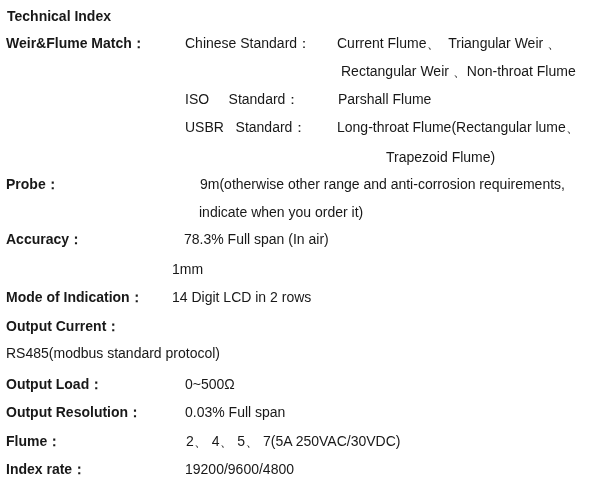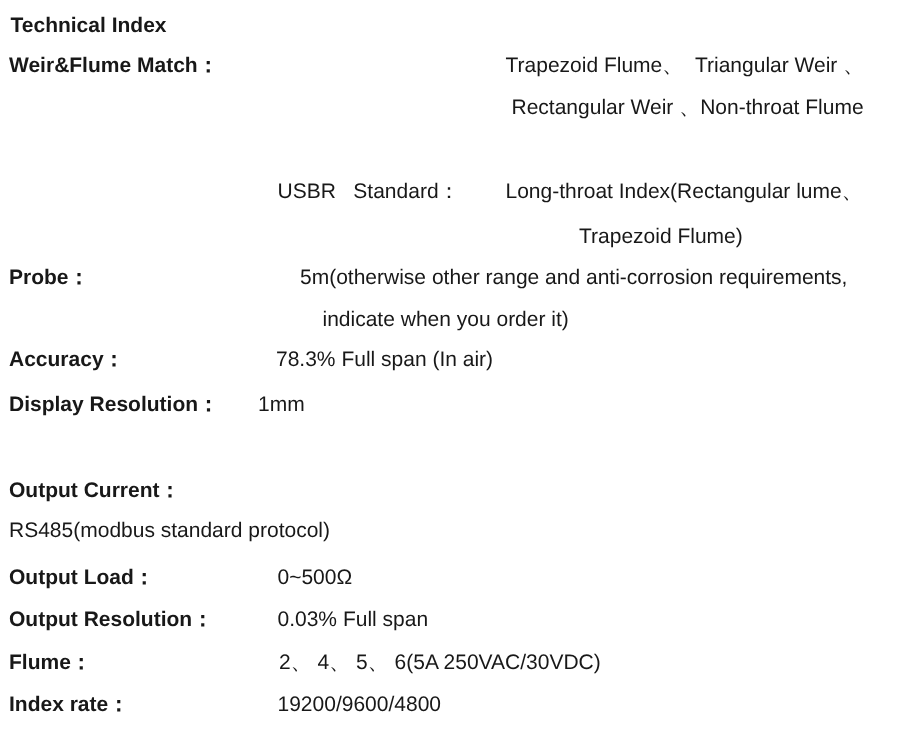--- a/index.html
+++ b/index.html
@@ -44,6 +44,7 @@
 
   <div class="ln" style="top:34px">
     <span class="seg b" style="left:6px">Weir&amp;Flume Match：</span>
+    <span class="seg" style="left:185px">Chinese Standard：</span>
     <span class="seg" style="left:337px">Trapezoid Flume、  Triangular Weir 、</span>
   </div>
 

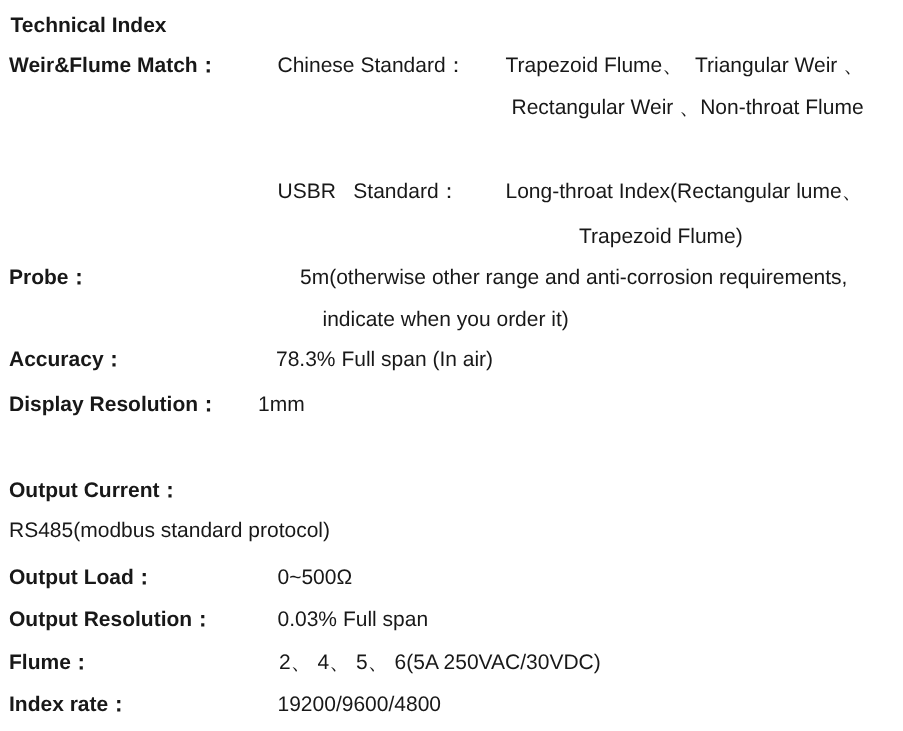--- a/index.html
+++ b/index.html
@@ -45,7 +45,7 @@
   <div class="ln" style="top:34px">
     <span class="seg b" style="left:6px">Weir&amp;Flume Match：</span>
     <span class="seg" style="left:185px">Chinese Standard：</span>
-    <span class="seg" style="left:337px">Trapezoid Flume、  Triangular Weir 、</span>
+    <span class="seg" style="left:337px">Current Flume、  Triangular Weir 、</span>
   </div>
 
   <div class="ln" style="top:62px">

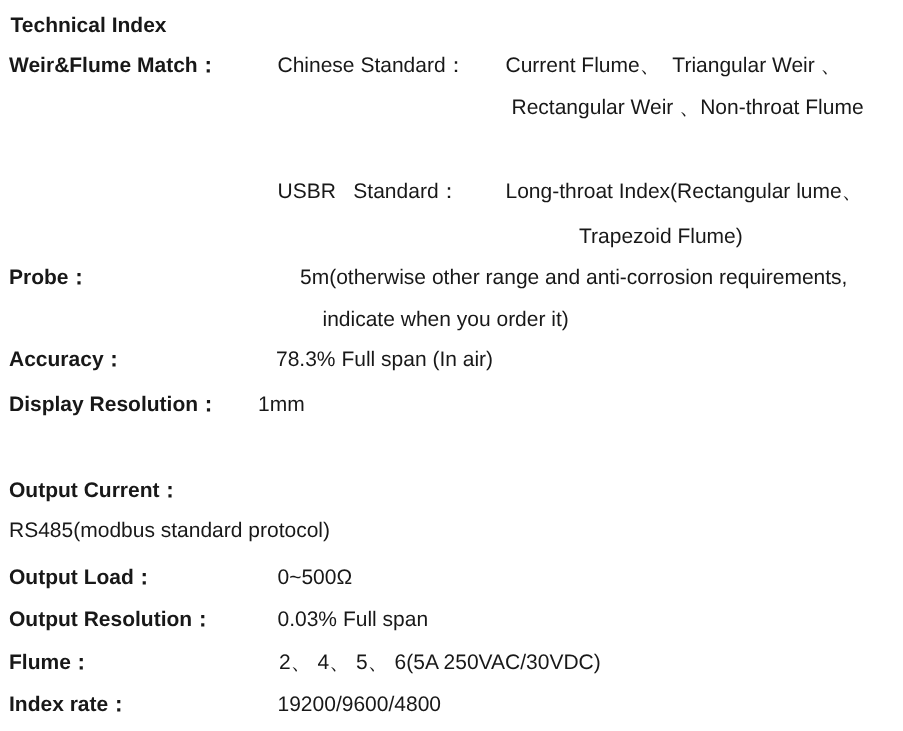--- a/index.html
+++ b/index.html
@@ -52,6 +52,10 @@
     <span class="seg" style="left:341px">Rectangular Weir 、Non-throat Flume</span>
   </div>
 
+  <div class="ln" style="top:90px">
+    <span class="seg" style="left:185px">ISO     Standard：</span>
+    <span class="seg" style="left:338px">Parshall Flume</span>
+  </div>
 
   <div class="ln" style="top:118px">
     <span class="seg" style="left:185px">USBR   Standard：</span>

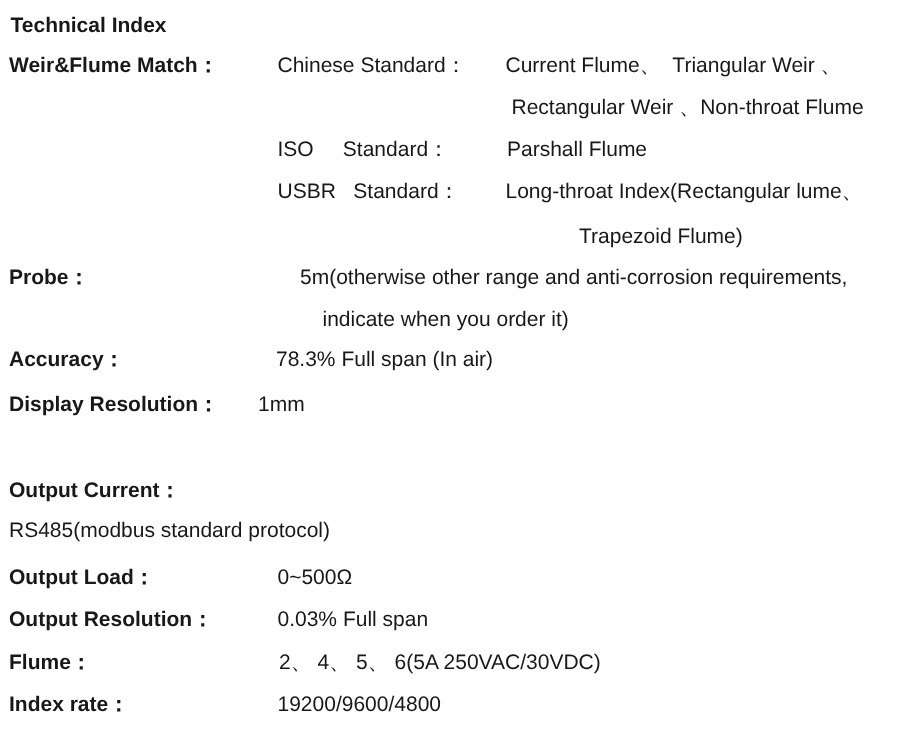--- a/index.html
+++ b/index.html
@@ -59,7 +59,7 @@
 
   <div class="ln" style="top:118px">
     <span class="seg" style="left:185px">USBR   Standard：</span>
-    <span class="seg" style="left:337px">Long-throat Index(Rectangular lume、</span>
+    <span class="seg" style="left:337px">Long-throat Flume(Rectangular lume、</span>
   </div>
 
   <div class="ln" style="top:148px">

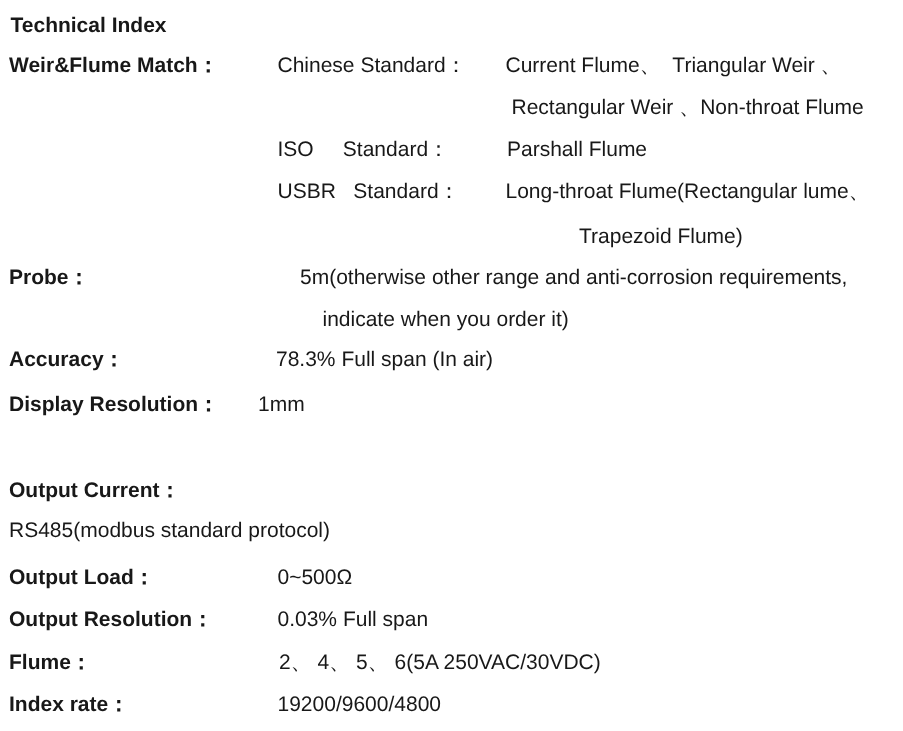--- a/index.html
+++ b/index.html
@@ -68,7 +68,7 @@
 
   <div class="ln" style="top:175px">
     <span class="seg b" style="left:6px">Probe：</span>
-    <span class="seg" style="left:200px">5m(otherwise other range and anti-corrosion requirements,</span>
+    <span class="seg" style="left:200px">9m(otherwise other range and anti-corrosion requirements,</span>
   </div>
 
   <div class="ln" style="top:203px">

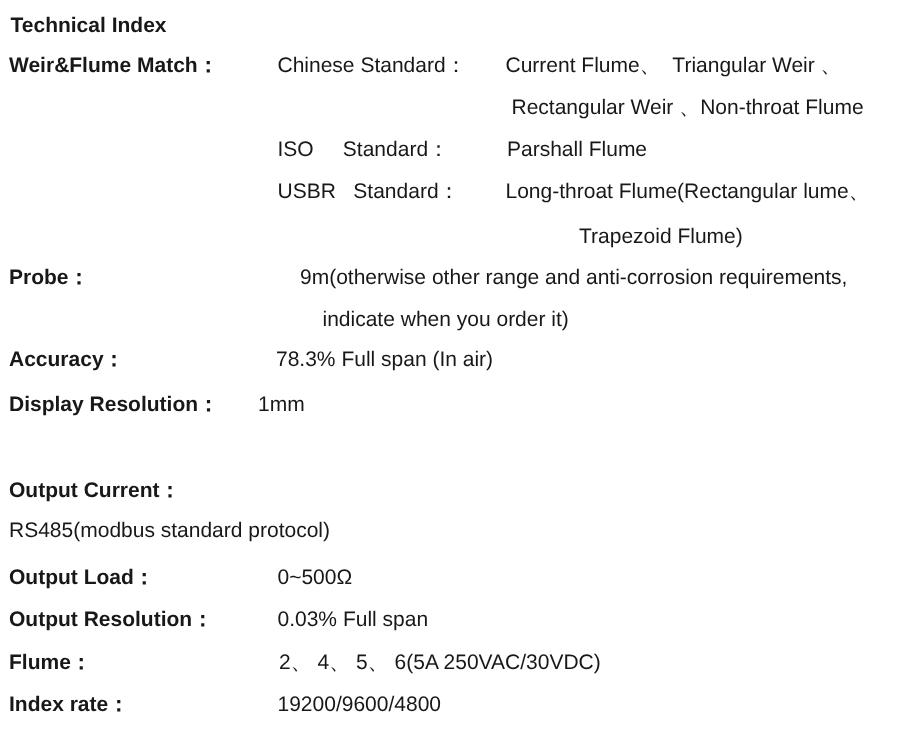--- a/index.html
+++ b/index.html
@@ -72,7 +72,7 @@
   </div>
 
   <div class="ln" style="top:203px">
-    <span class="seg" style="left:215px">indicate when you order it)</span>
+    <span class="seg" style="left:199px">indicate when you order it)</span>
   </div>
 
   <div class="ln" style="top:230px">

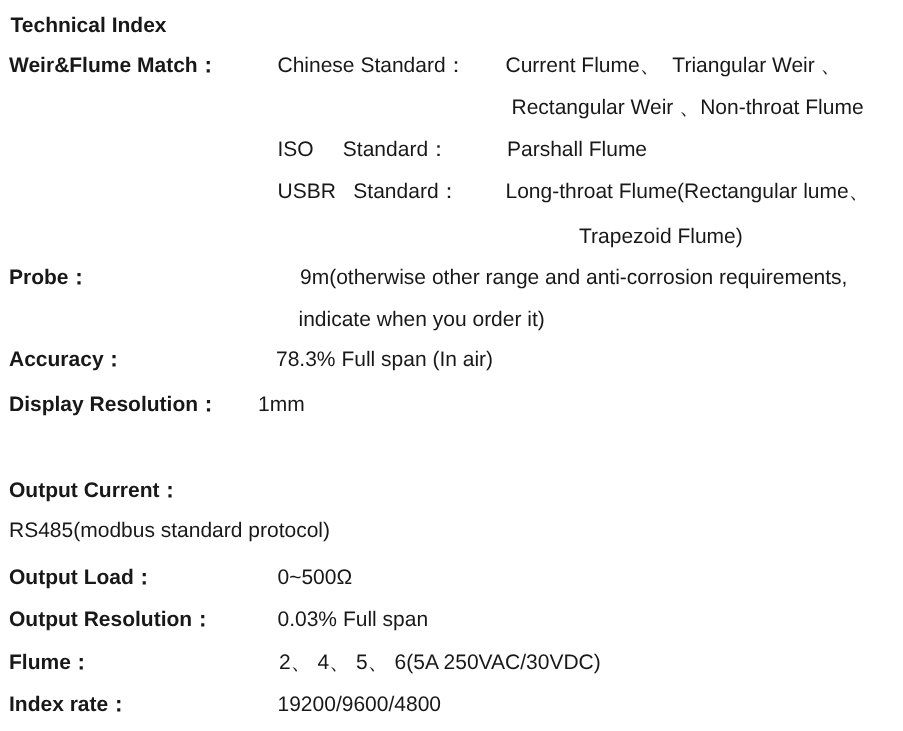--- a/index.html
+++ b/index.html
@@ -81,7 +81,6 @@
   </div>
 
   <div class="ln" style="top:260px">
-    <span class="seg b" style="left:6px">Display Resolution：</span>
     <span class="seg" style="left:172px">1mm</span>
   </div>
 

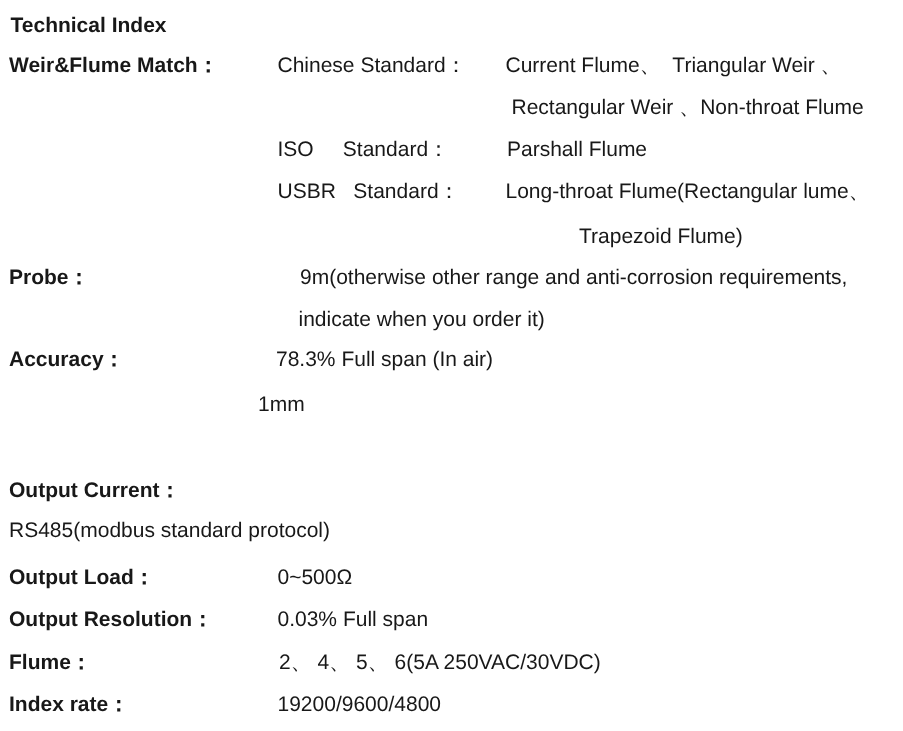--- a/index.html
+++ b/index.html
@@ -84,6 +84,10 @@
     <span class="seg" style="left:172px">1mm</span>
   </div>
 
+  <div class="ln" style="top:288px">
+    <span class="seg b" style="left:6px">Mode of Indication：</span>
+    <span class="seg" style="left:172px">14 Digit LCD in 2 rows</span>
+  </div>
 
   <div class="ln" style="top:317px">
     <span class="seg b" style="left:6px">Output Current：</span>

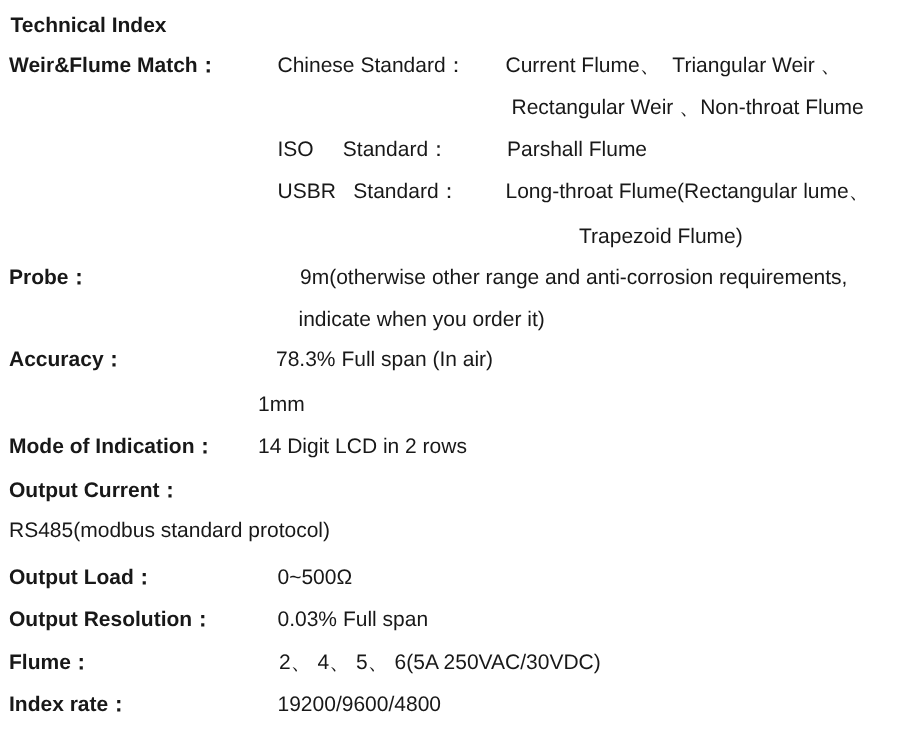--- a/index.html
+++ b/index.html
@@ -109,7 +109,7 @@
 
   <div class="ln" style="top:432px">
     <span class="seg b" style="left:6px">Flume：</span>
-    <span class="seg" style="left:186px">2、 4、 5、 6(5A 250VAC/30VDC)</span>
+    <span class="seg" style="left:186px">2、 4、 5、 7(5A 250VAC/30VDC)</span>
   </div>
 
   <div class="ln" style="top:460px">

